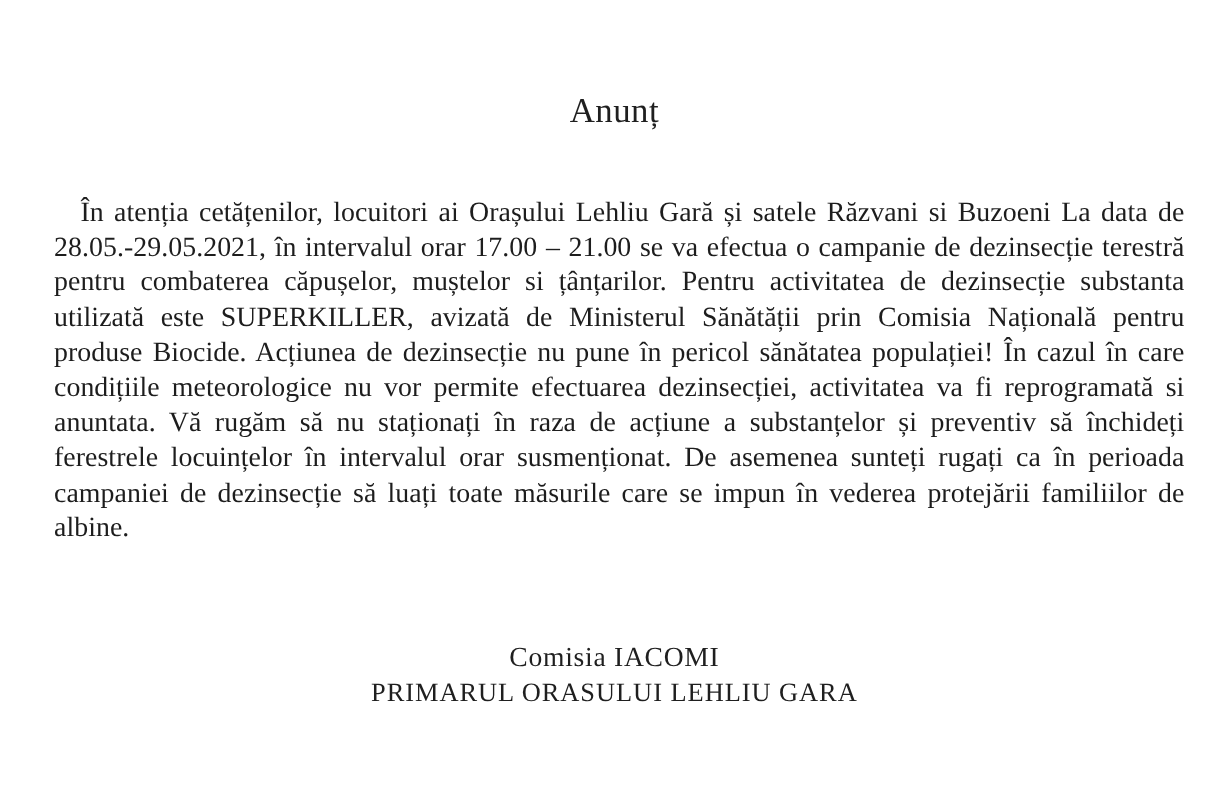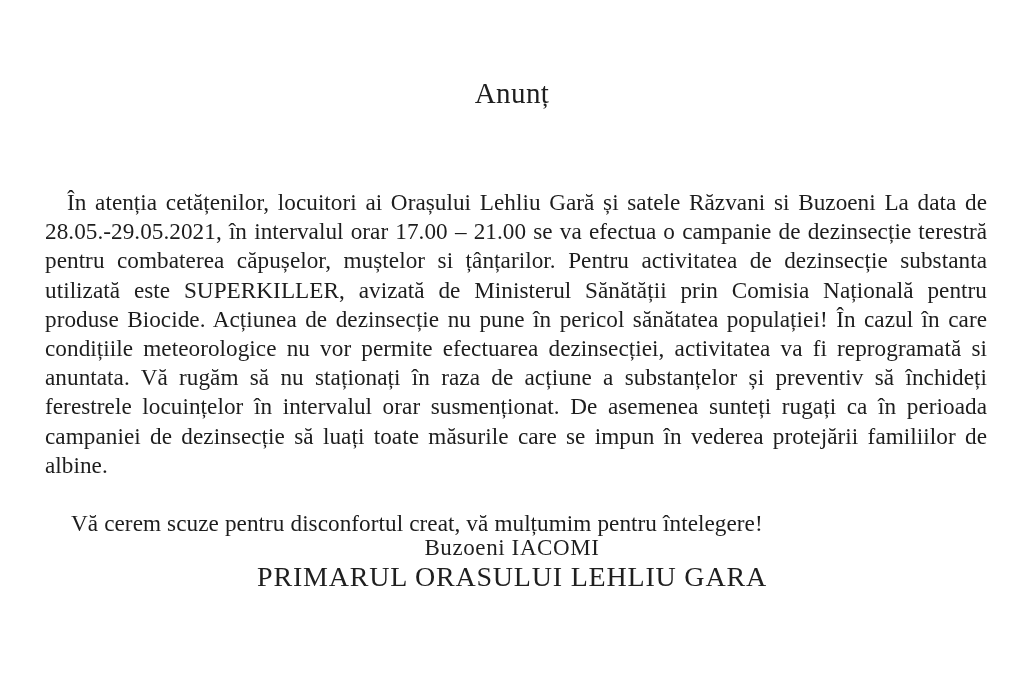--- a/index.html
+++ b/index.html
@@ -57,7 +57,6 @@
   }
   .para.main {
     text-indent: 22px;
-    margin-top: 25px;
   }
   .para.closing {
     margin-top: 0;

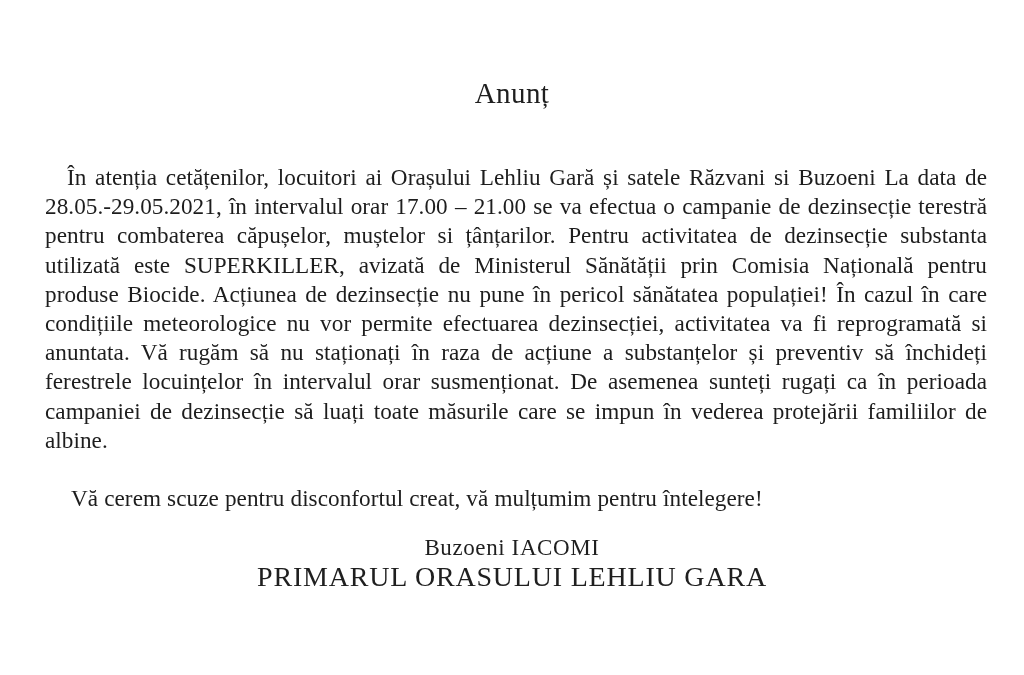--- a/index.html
+++ b/index.html
@@ -100,7 +100,6 @@
 
   <div class="body-block">
     <p class="para main">În atenția cetățenilor, locuitori ai Orașului Lehliu Gară și satele Răzvani si Buzoeni La data de 28.05.-29.05.2021, în intervalul orar 17.00 – 21.00 se va efectua  o campanie de dezinsecție terestră pentru combaterea căpușelor, muștelor si țânțarilor. Pentru activitatea de dezinsecție substanta utilizată este SUPERKILLER, avizată de Ministerul Sănătății prin Comisia Națională pentru produse Biocide. Acțiunea de dezinsecție nu pune în pericol sănătatea populației! În cazul în care condițiile meteorologice nu vor permite efectuarea dezinsecției, activitatea va fi reprogramată si anuntata. Vă rugăm să nu staționați în raza de acțiune a substanțelor și preventiv să închideți ferestrele locuințelor în intervalul orar susmenționat. De asemenea sunteți rugați ca în perioada campaniei de dezinsecție să luați toate măsurile care se impun în vederea protejării familiilor de albine.</p>
-    <p class="para closing">Vă cerem scuze pentru disconfortul creat, vă mulțumim pentru întelegere!</p>
   </div>
 
   <div class="signature">

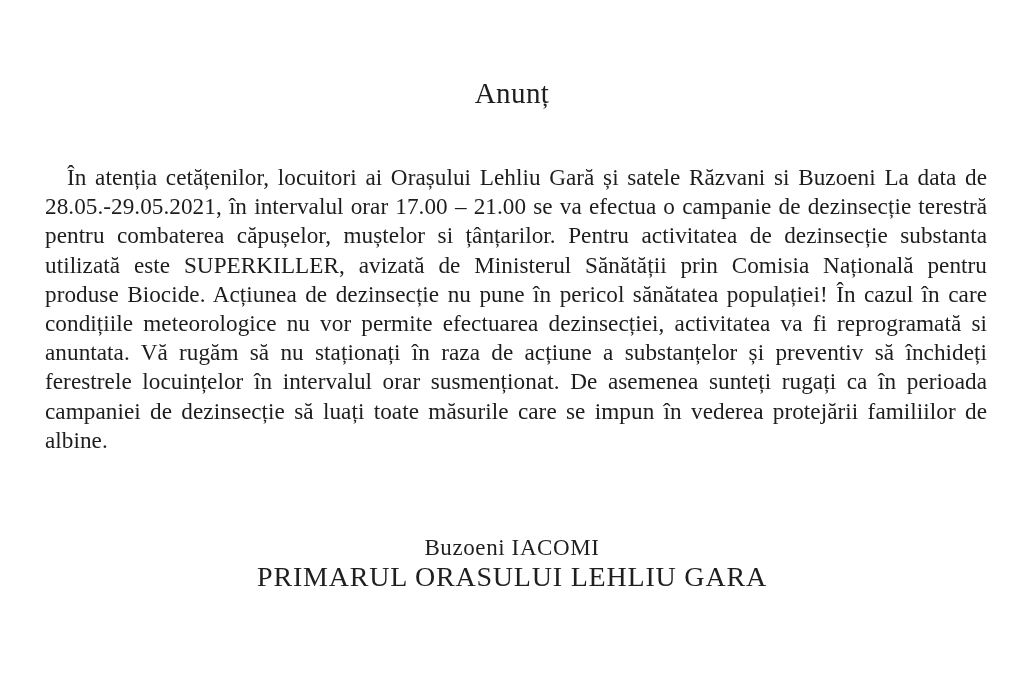--- a/index.html
+++ b/index.html
@@ -103,7 +103,7 @@
   </div>
 
   <div class="signature">
-    <div class="sig-name">Buzoeni IACOMI</div>
+    <div class="sig-name">Comisia IACOMI</div>
     <div class="sig-role">PRIMARUL ORASULUI LEHLIU GARA</div>
   </div>
 

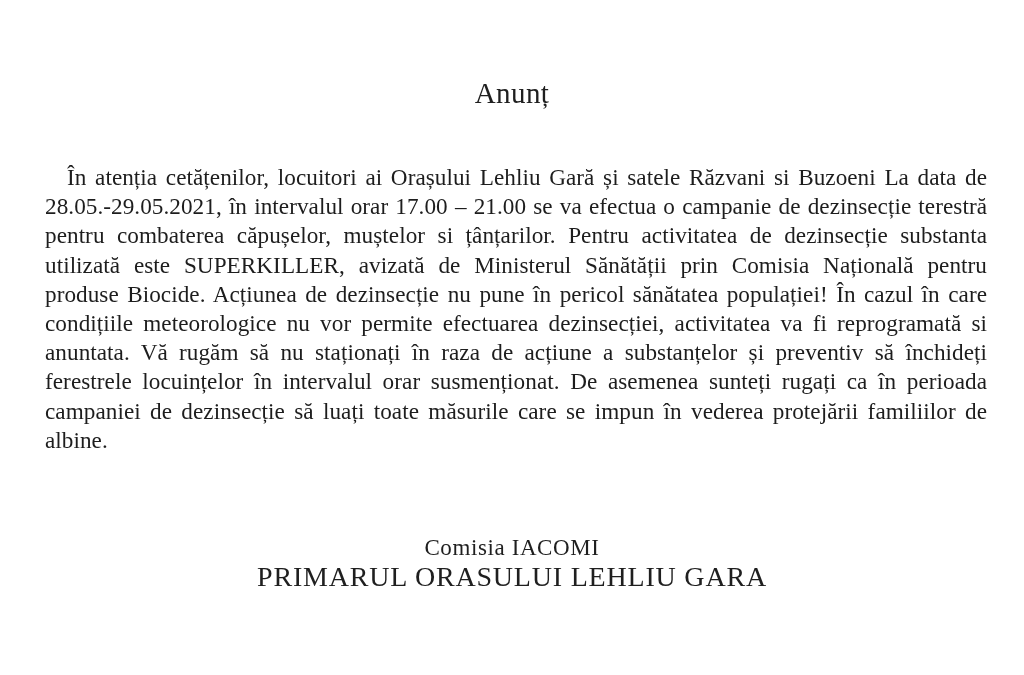--- a/index.html
+++ b/index.html
@@ -86,7 +86,7 @@
     letter-spacing: 0.6px;
   }
   .sig-role {
-    font-size: 28px;
+    font-size: 22px;
     line-height: 30px;
     letter-spacing: 0.8px;
   }

